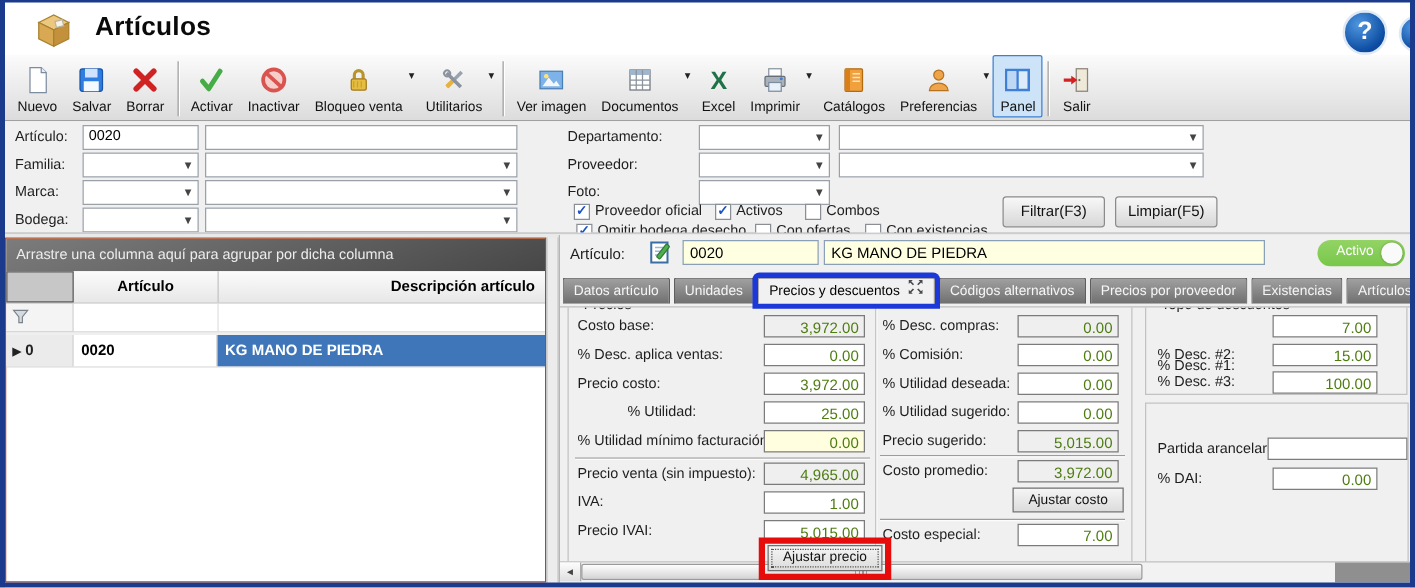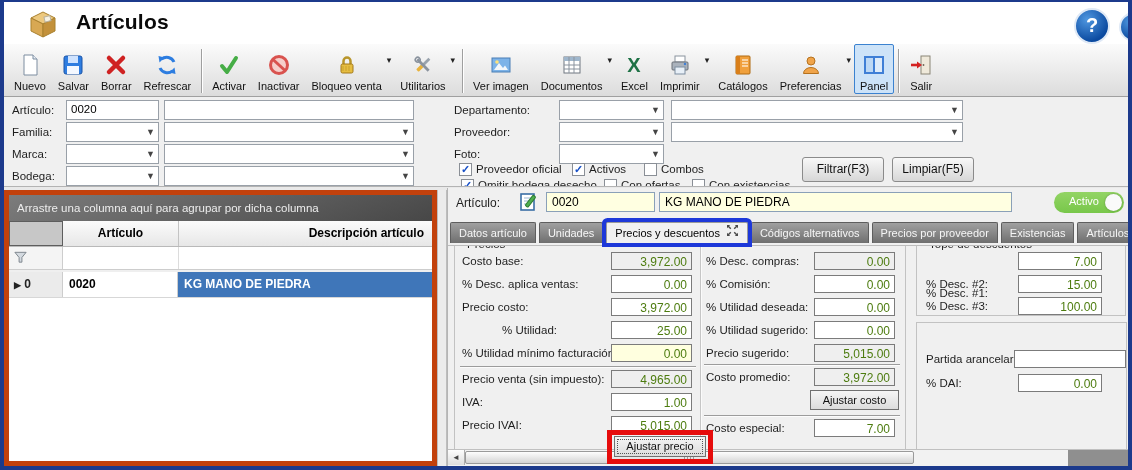--- a/index.html
+++ b/index.html
@@ -134,15 +134,6 @@
             <path d="M5 5 L19 19 M19 5 L5 19" stroke="#cf2222" stroke-width="4.5" stroke-linecap="round"></path>
           </svg></span>
       <span class="tb-label">Borrar</span>
-    </div>
-    <div class="tb">
-      <span><svg width="24" height="24" viewBox="0 0 24 24">
-            <path d="M19 9 A8 8 0 0 0 6.5 6.2" fill="none" stroke="#2d7de0" stroke-width="3"></path>
-            <polygon points="3.5,3 9.5,4.5 4.5,9.5" fill="#2d7de0"></polygon>
-            <path d="M5 15 A8 8 0 0 0 17.5 17.8" fill="none" stroke="#2d7de0" stroke-width="3"></path>
-            <polygon points="20.5,21 14.5,19.5 19.5,14.5" fill="#2d7de0"></polygon>
-          </svg></span>
-      <span class="tb-label">Refrescar</span>
     </div>
     <div class="tbsep"></div>
     <div class="tb">

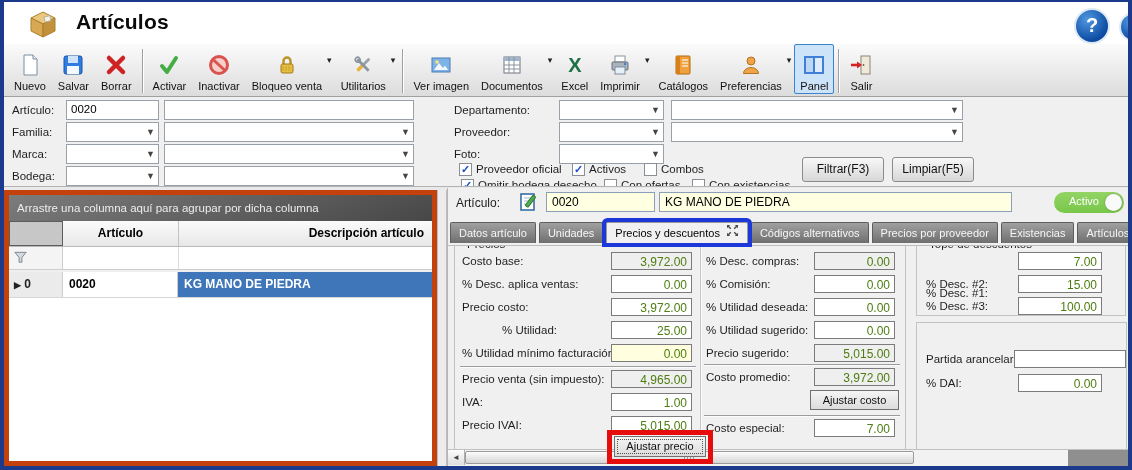--- a/index.html
+++ b/index.html
@@ -43,7 +43,7 @@
   .mainbg{position:absolute;left:4px;top:187px;width:1124px;height:279px;background:#e9e9e9;}
 
   
-  .gridpanel{position:absolute;left:4px;top:190px;width:433px;height:276px;background:#fff;border:5px solid #c2410c;box-sizing:border-box;}
+  .gridpanel{position:absolute;left:4px;top:190px;width:433px;height:276px;background:#fff;border:1px solid #c2410c;box-sizing:border-box;}
   .groupby{height:26px;background:linear-gradient(160deg,#7c7c7c,#474747);color:#ededed;font-size:11.5px;line-height:26px;padding-left:8px;}
   .ghead{display:flex;height:25px;background:linear-gradient(#fbfbfb,#e7e7e7);border-bottom:1px solid #b9b9b9;font-size:12px;font-weight:bold;color:#000;}
   .ghead .c0{width:54px;background:#c7c7c7;border:1px solid #5d5d5d;box-sizing:border-box;}

